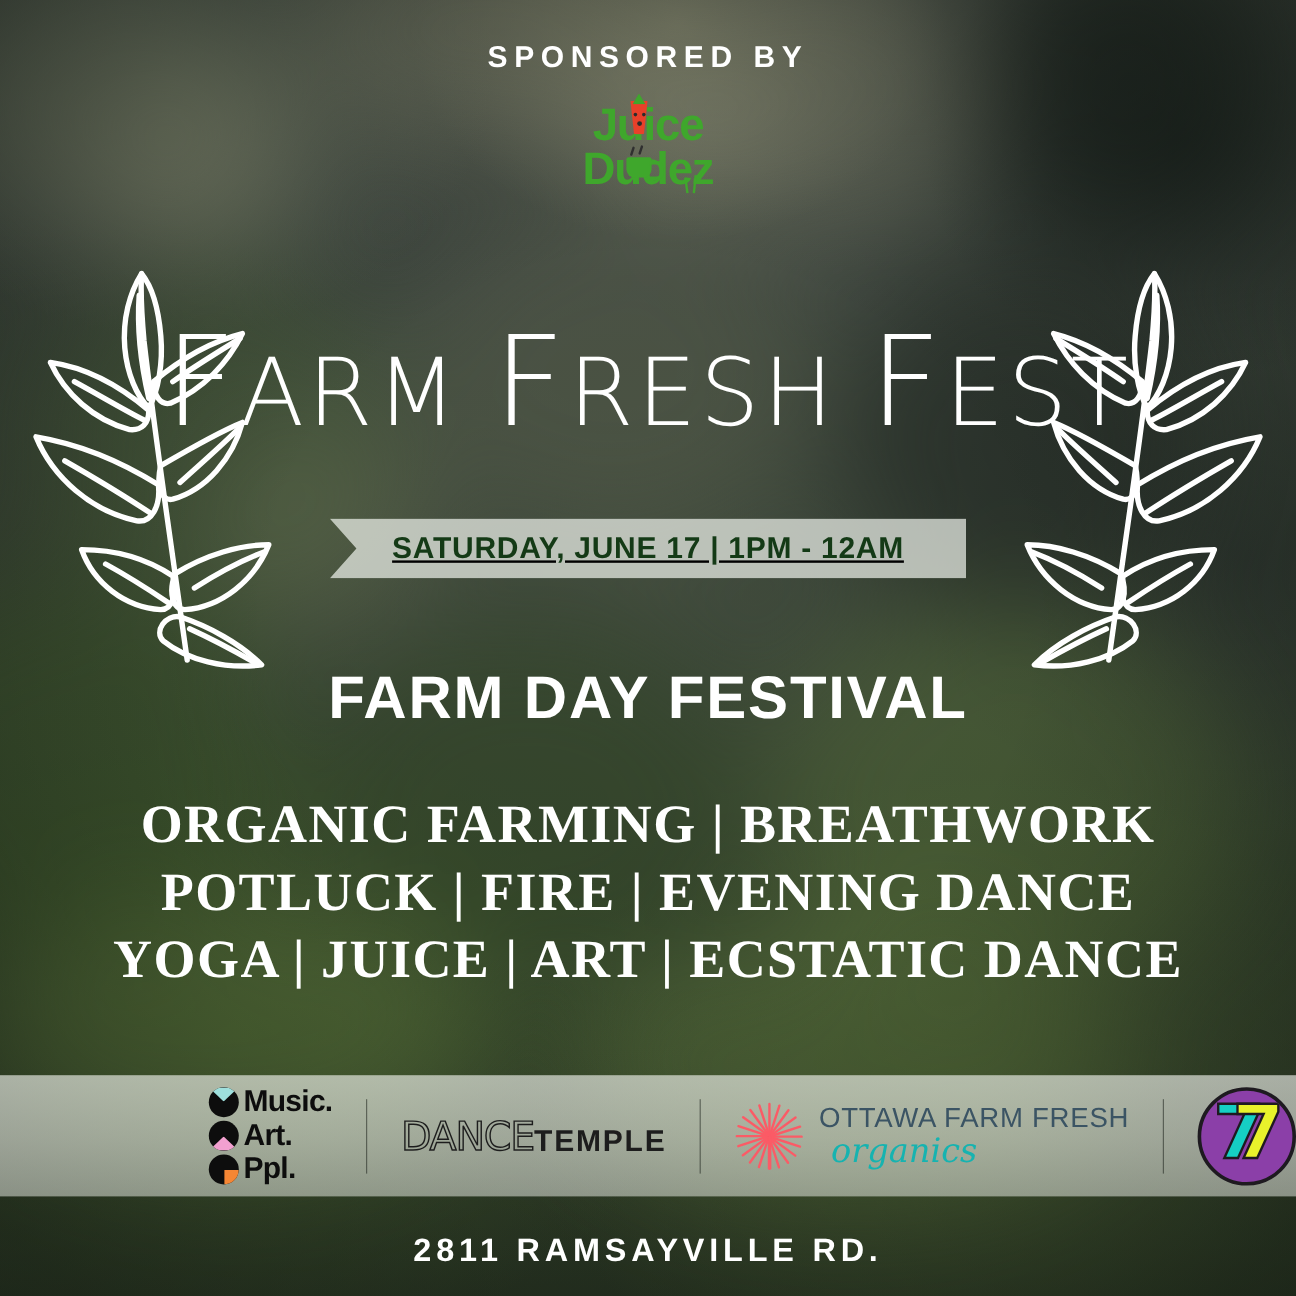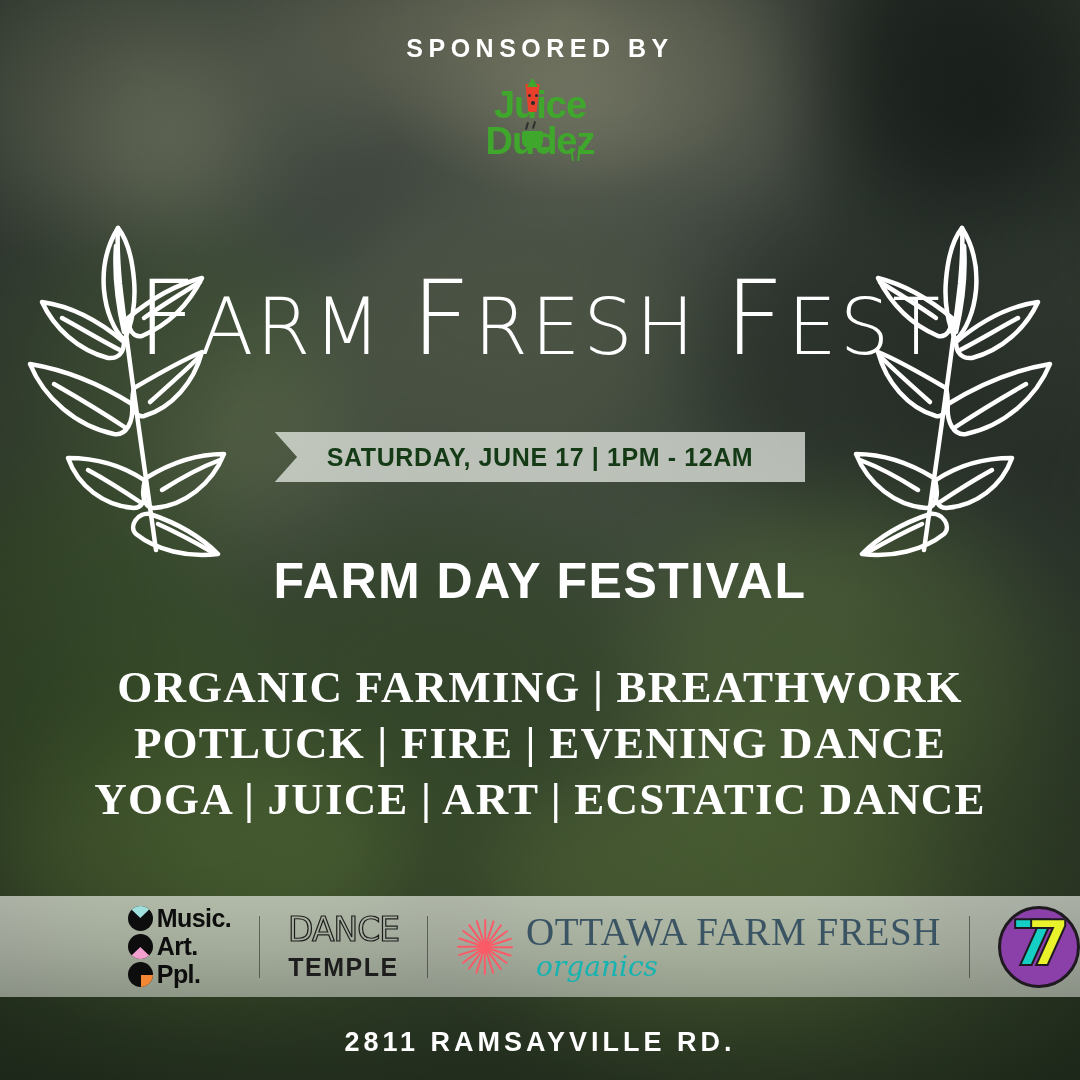--- a/index.html
+++ b/index.html
@@ -184,6 +184,7 @@
     top: 432px; left: 0; right: 0;
     display: flex;
     justify-content: center;
+    text-decoration: underline;
   }
   .ribbon {
     position: relative;

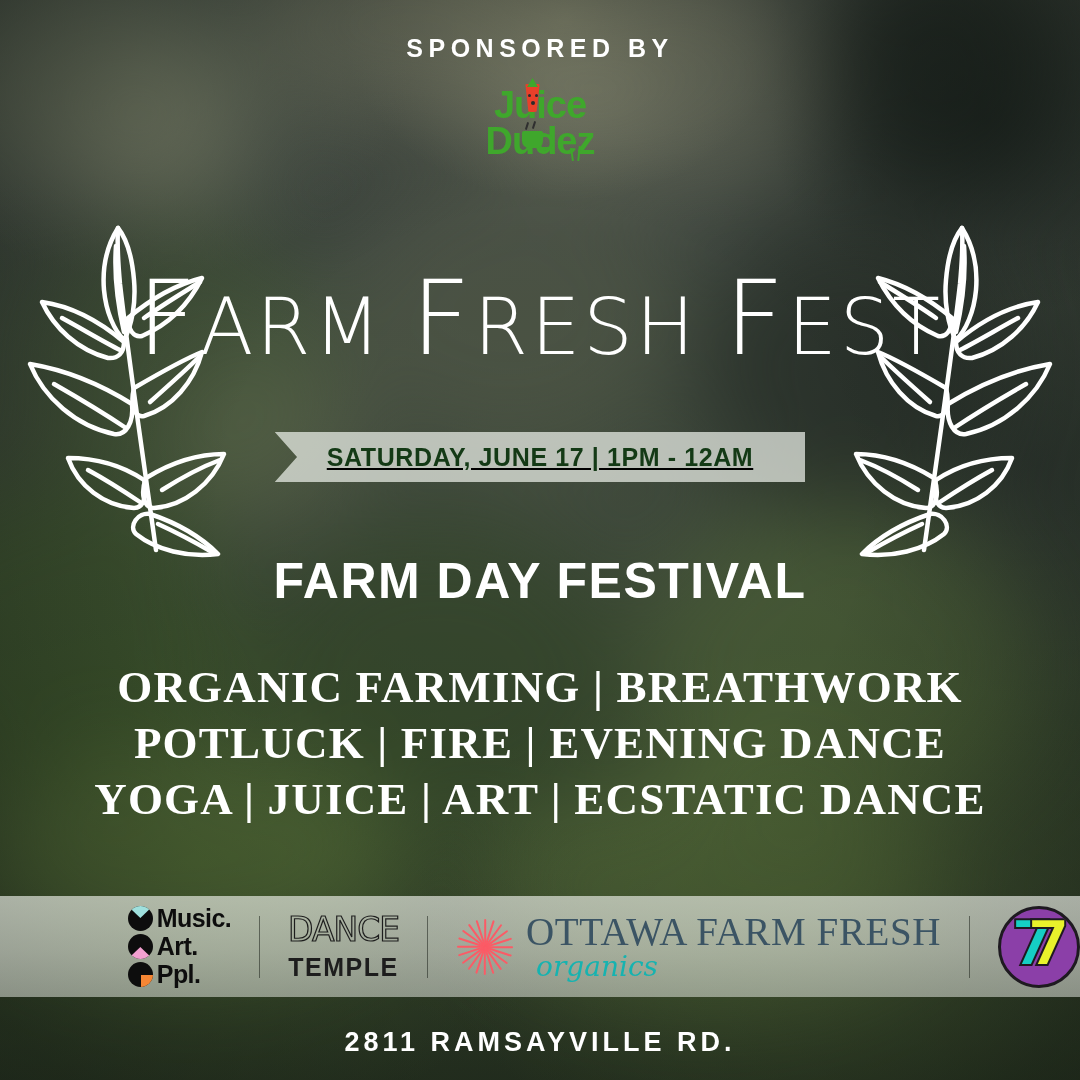--- a/index.html
+++ b/index.html
@@ -298,7 +298,7 @@
   }
 
   
-  .dt-logo { display: flex; flex-direction: column; align-items: center; }
+  .dt-logo { display: flex; flex-direction: row; align-items: center; }
   .dt-dance {
     color: #1d1d1d;
     font-size: 33px;

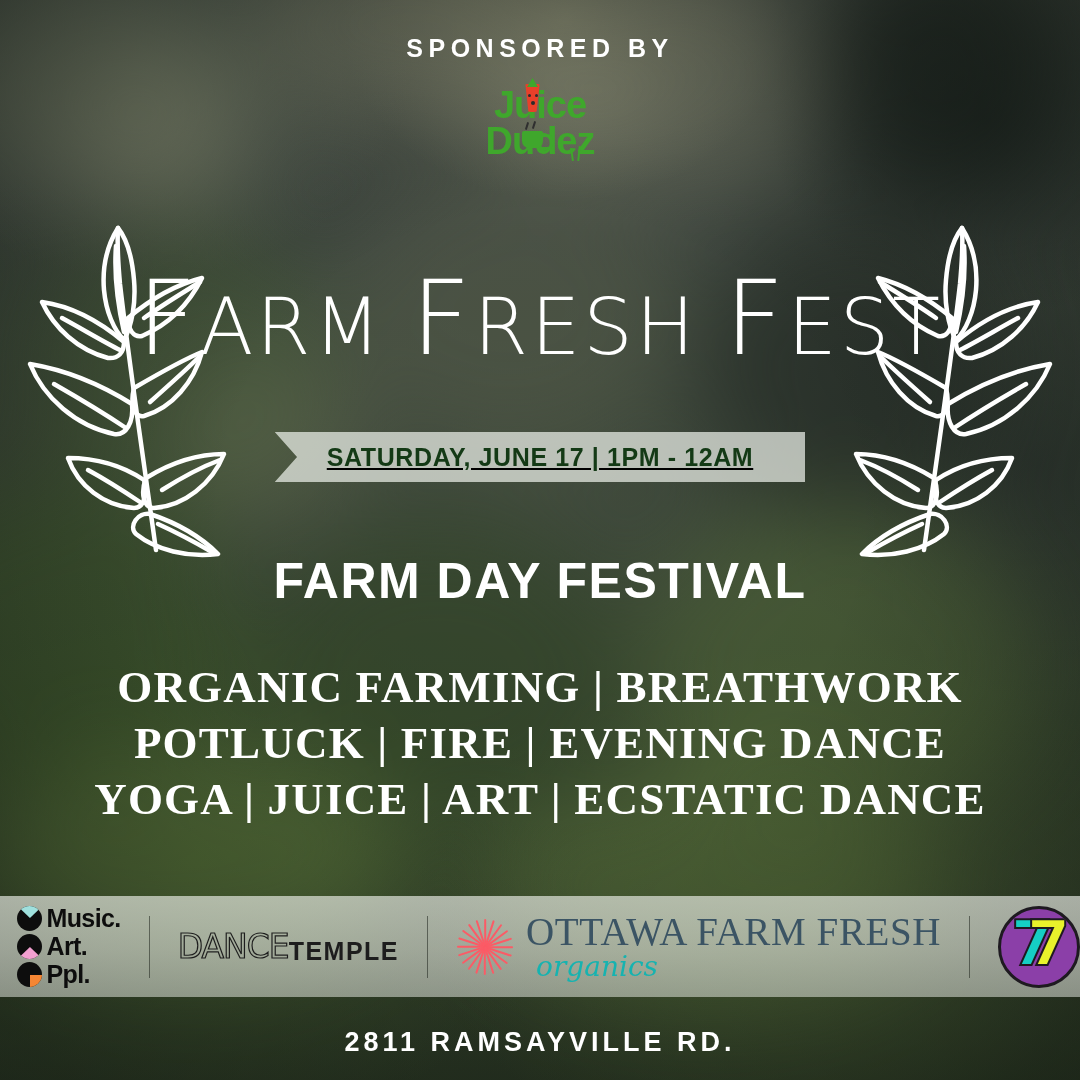--- a/index.html
+++ b/index.html
@@ -332,11 +332,10 @@
   .off-text { display: flex; flex-direction: column; }
   .off-main {
     color: #3b5464;
-    font-size: 39px;
+    font-size: 23px;
     font-weight: 400;
     letter-spacing: .6px;
     line-height: 1;
-    font-family: Liberation Serif, serif;
   }
   .off-sub {
     color: #16b3b0;

